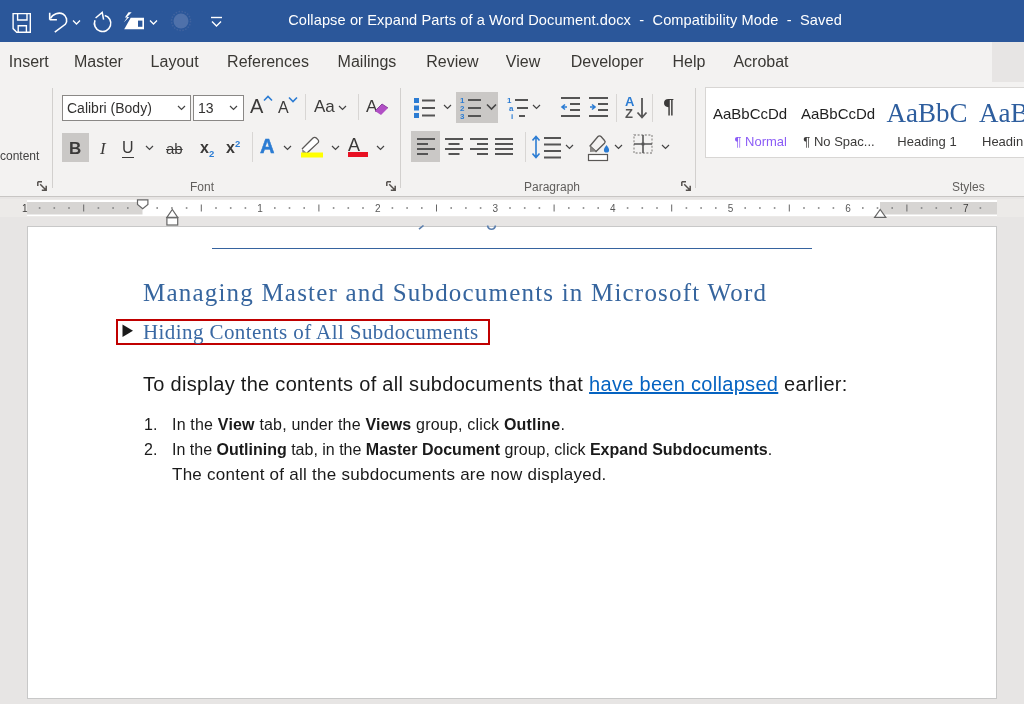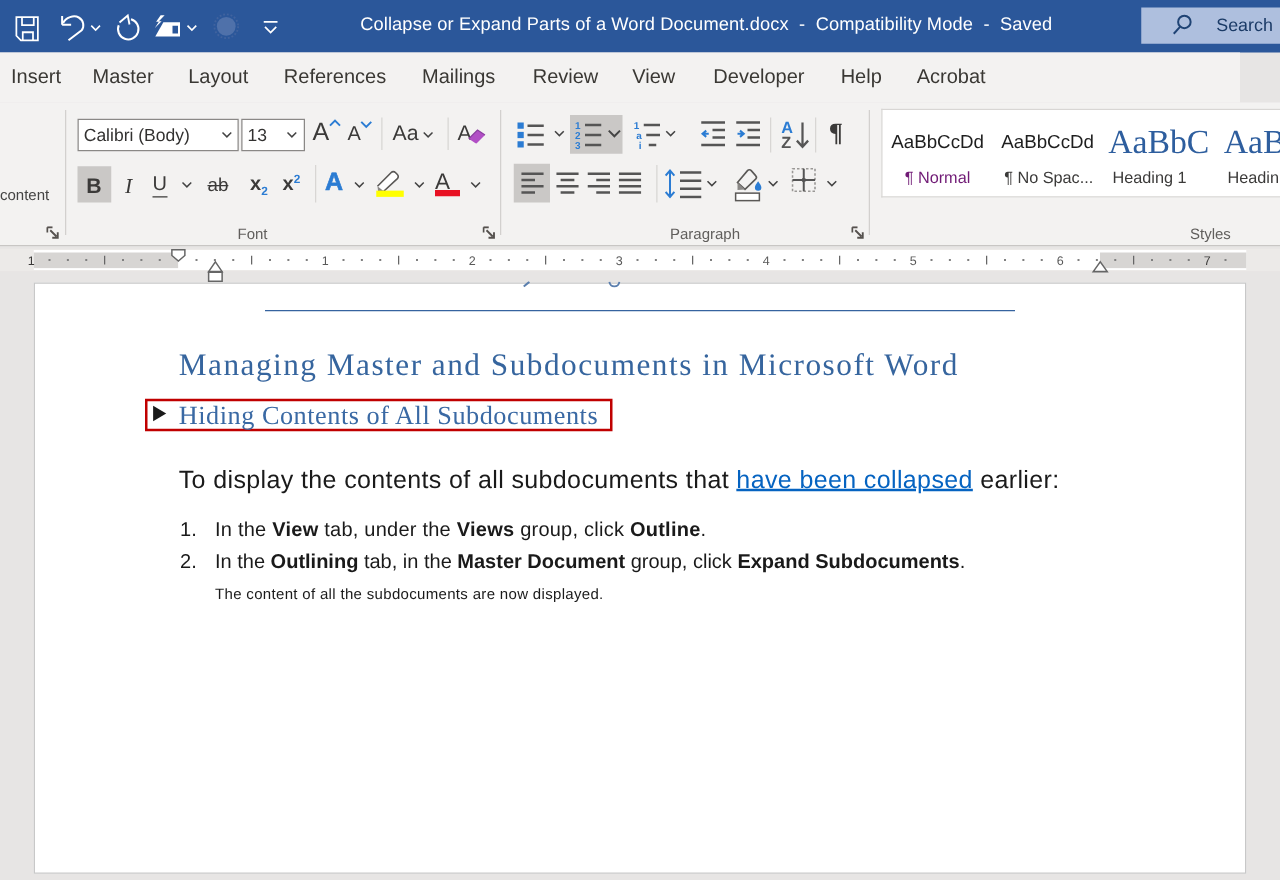--- a/index.html
+++ b/index.html
@@ -59,13 +59,6 @@
       <path d="M211,17.5 h11" stroke="#fff" stroke-width="1.4"></path>
       <path d="M212,21.5 l4.5,4.5 4.5,-4.5" fill="none" stroke="#fff" stroke-width="1.4"></path>
     </svg>
-    <div id="searchbox">
-      <svg class="abs" style="left:22px;top:4px" width="22" height="22" viewBox="0 0 22 22">
-        <circle cx="12.5" cy="7.5" r="5" fill="none" stroke="#1f4374" stroke-width="1.6"></circle>
-        <path d="M9,11.5 L4,17" stroke="#1f4374" stroke-width="1.6"></path>
-      </svg>
-      <div id="searchtxt">Search</div>
-    </div>
   </div>
 
   <div id="tabs">

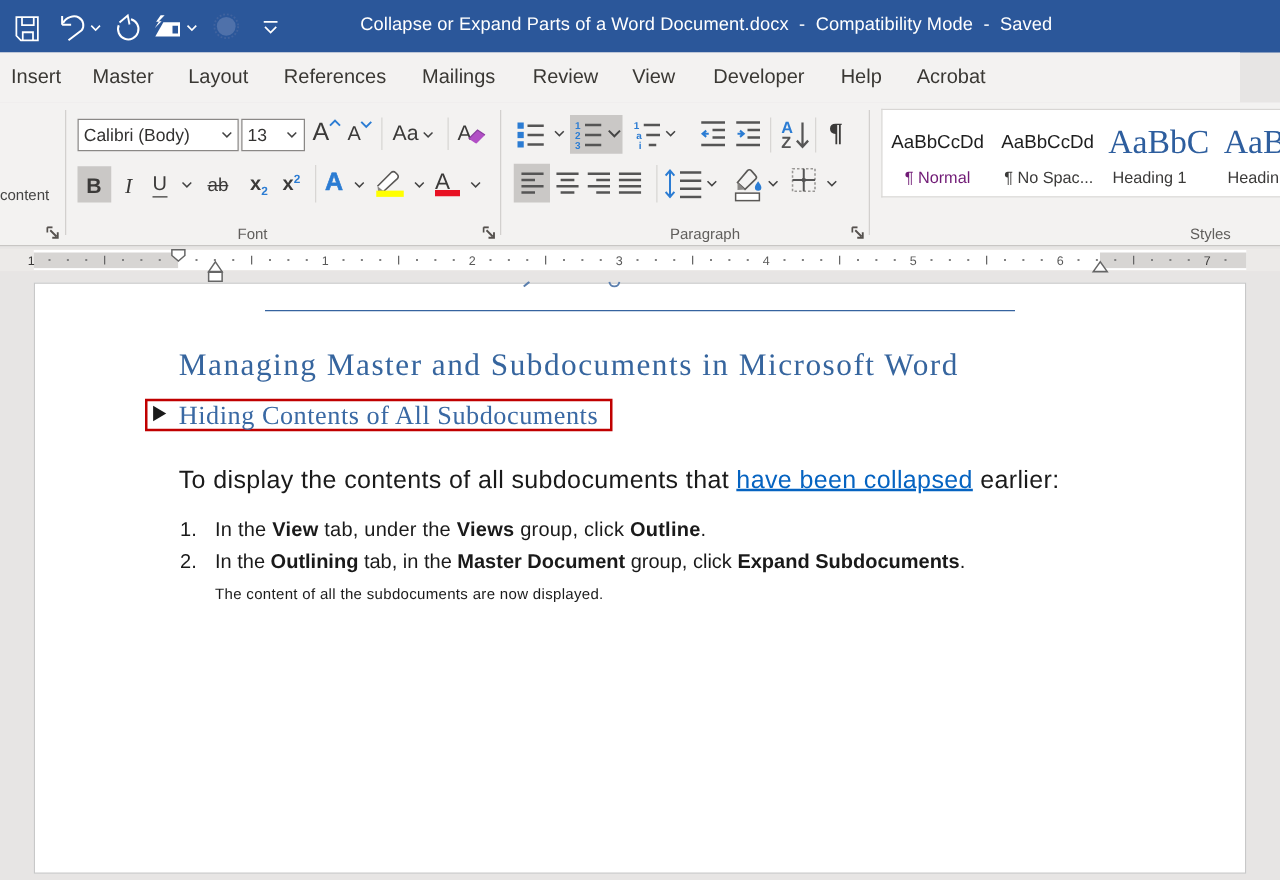--- a/index.html
+++ b/index.html
@@ -293,7 +293,7 @@
 
     <div class="abs" style="left:705px;top:5px;width:320px;height:69px;background:#fff;border:1px solid #d8d6d4;border-right:none"></div>
     <div class="abs" style="left:713px;top:24px;width:74px;text-align:center;font-size:15px;line-height:15px;color:#1f1f1f">AaBbCcDd</div>
-    <div class="abs" style="left:713px;top:53px;width:74px;text-align:center;font-size:13px;line-height:13px;color:#701a75">¶ Normal</div>
+    <div class="abs" style="left:713px;top:53px;width:74px;text-align:right;font-size:13px;line-height:13px;color:#8b5cf6">¶ Normal</div>
     <div class="abs" style="left:801px;top:24px;width:74px;text-align:center;font-size:15px;line-height:15px;color:#1f1f1f">AaBbCcDd</div>
     <div class="abs" style="left:799px;top:53px;width:80px;text-align:center;font-size:13px;line-height:13px;color:#3b3a39">¶ No Spac...</div>
     <div class="abs" style="left:886px;top:18.4px;width:82px;text-align:center;font-size:27px;line-height:27px;color:#2e5e9e;font-family:'Liberation Serif',serif">AaBbC</div>

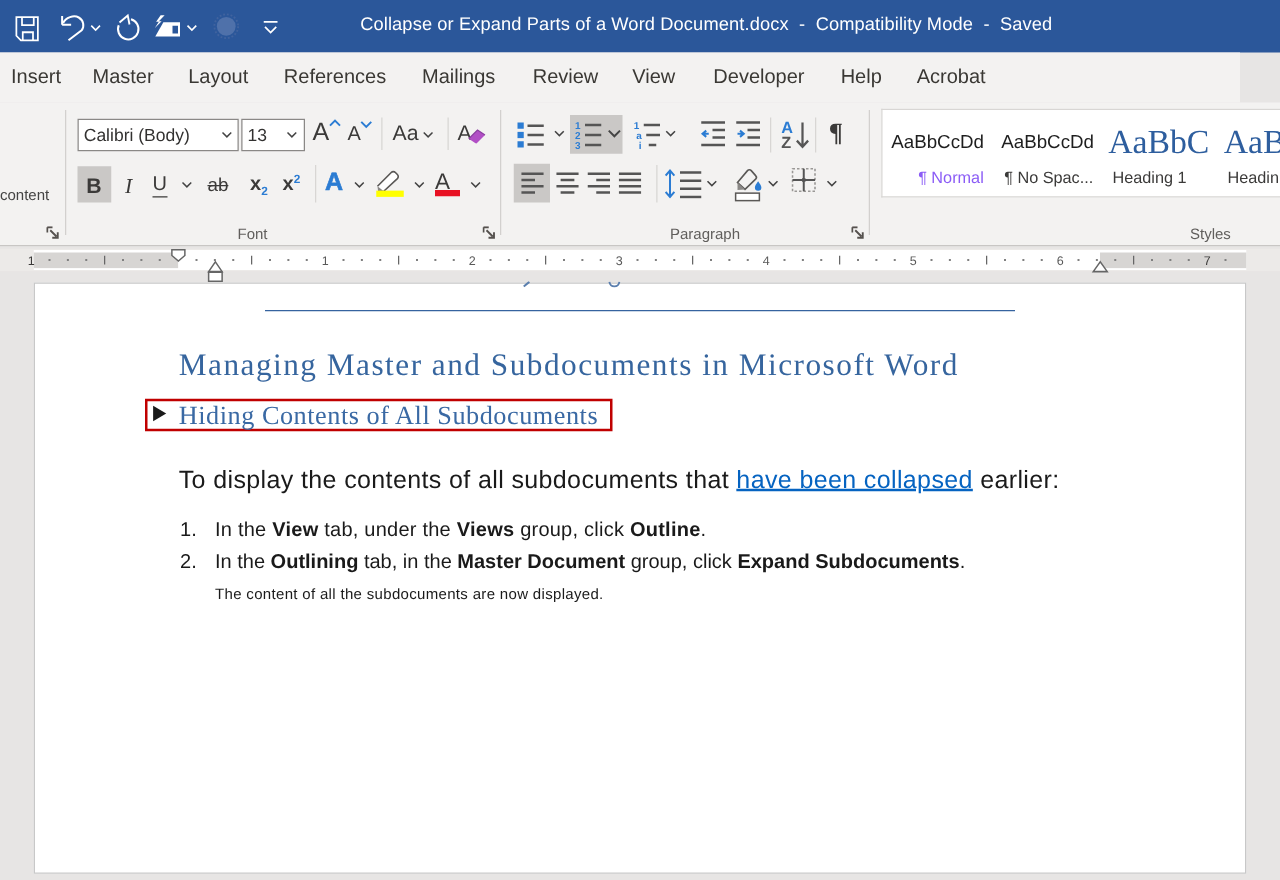--- a/index.html
+++ b/index.html
@@ -297,7 +297,7 @@
     <div class="abs" style="left:801px;top:24px;width:74px;text-align:center;font-size:15px;line-height:15px;color:#1f1f1f">AaBbCcDd</div>
     <div class="abs" style="left:799px;top:53px;width:80px;text-align:center;font-size:13px;line-height:13px;color:#3b3a39">¶ No Spac...</div>
     <div class="abs" style="left:886px;top:18.4px;width:82px;text-align:center;font-size:27px;line-height:27px;color:#2e5e9e;font-family:'Liberation Serif',serif">AaBbC</div>
-    <div class="abs" style="left:890px;top:53px;width:74px;font-size:13px;line-height:13px;color:#3b3a39">Heading 1</div>
+    <div class="abs" style="left:890px;top:53px;width:74px;text-align:center;font-size:13px;line-height:13px;color:#3b3a39">Heading 1</div>
     <div class="abs" style="left:979px;top:18.4px;font-size:27px;line-height:27px;color:#2e5e9e;font-family:'Liberation Serif',serif">AaBbC</div>
     <div class="abs" style="left:982px;top:53px;font-size:13px;line-height:13px;color:#3b3a39">Headin</div>
     <div class="grplabel" style="left:952px;top:98.5px">Styles</div>

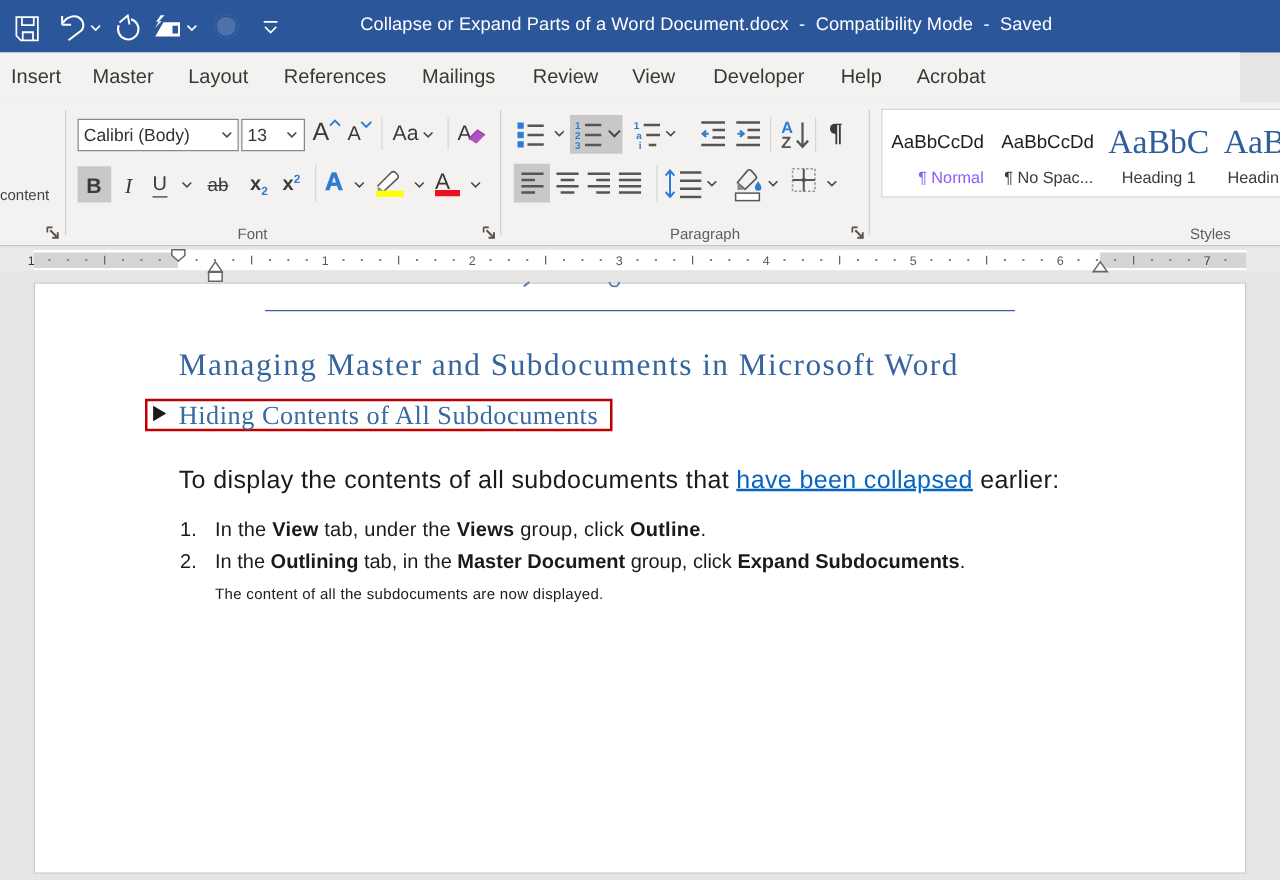--- a/index.html
+++ b/index.html
@@ -289,7 +289,7 @@
     <svg class="abs" style="left:681px;top:98.5px" width="11" height="11" viewBox="0 0 11 11">
         <path d="M0.8,0.8 h4.2 M0.8,0.8 v4.2 M3.2,3.2 L8.2,8.2 M9.2,4.8 v4.4 h-4.4" stroke="#55514e" stroke-width="1.5" fill="none"></path>
       </svg>
-    <div class="grplabel" style="left:536px;top:98.5px">Paragraph</div>
+    <div class="grplabel" style="left:524px;top:98.5px">Paragraph</div>
 
     <div class="abs" style="left:705px;top:5px;width:320px;height:69px;background:#fff;border:1px solid #d8d6d4;border-right:none"></div>
     <div class="abs" style="left:713px;top:24px;width:74px;text-align:center;font-size:15px;line-height:15px;color:#1f1f1f">AaBbCcDd</div>

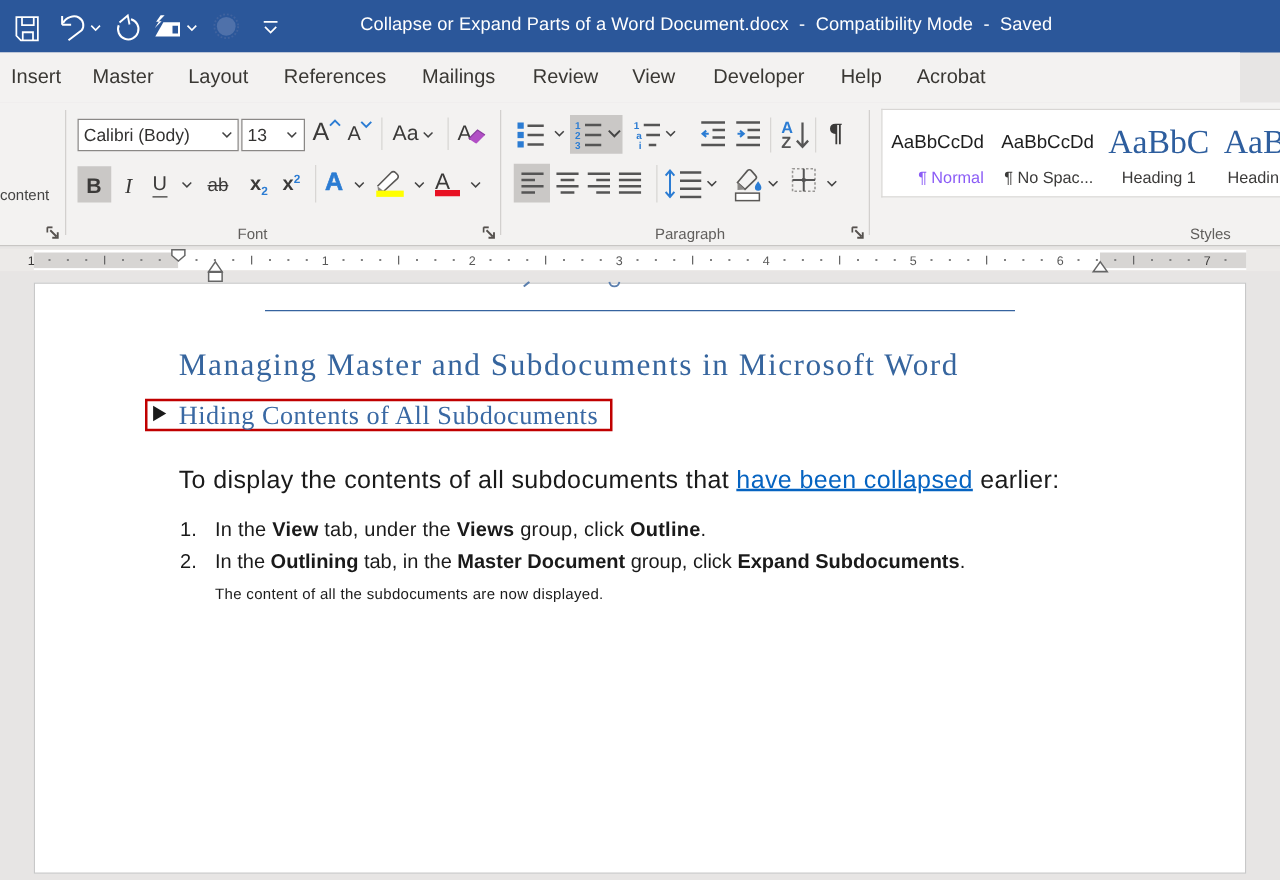--- a/index.html
+++ b/index.html
@@ -399,7 +399,7 @@
   <div class="abs" style="left:172px;top:417px;font-size:16px;line-height:16px;letter-spacing:0.19px;color:#1a1a1a">In the <b>View</b> tab, under the <b>Views</b> group, click <b>Outline</b>.</div>
   <div class="abs" style="left:144px;top:442px;font-size:16px;line-height:16px;letter-spacing:0.2px;color:#1a1a1a">2.</div>
   <div class="abs" style="left:172px;top:442px;font-size:16px;line-height:16px;letter-spacing:0px;color:#1a1a1a">In the <b>Outlining</b> tab, in the <b>Master Document</b> group, click <b>Expand Subdocuments</b>.</div>
-  <div class="abs" style="left:172px;top:467px;font-size:12px;line-height:16px;letter-spacing:0.26px;color:#1a1a1a">The content of all the subdocuments are now displayed.</div>
+  <div class="abs" style="left:172px;top:467px;font-size:17px;line-height:16px;letter-spacing:0.26px;color:#1a1a1a">The content of all the subdocuments are now displayed.</div>
 </div>
 
 </body></html>

